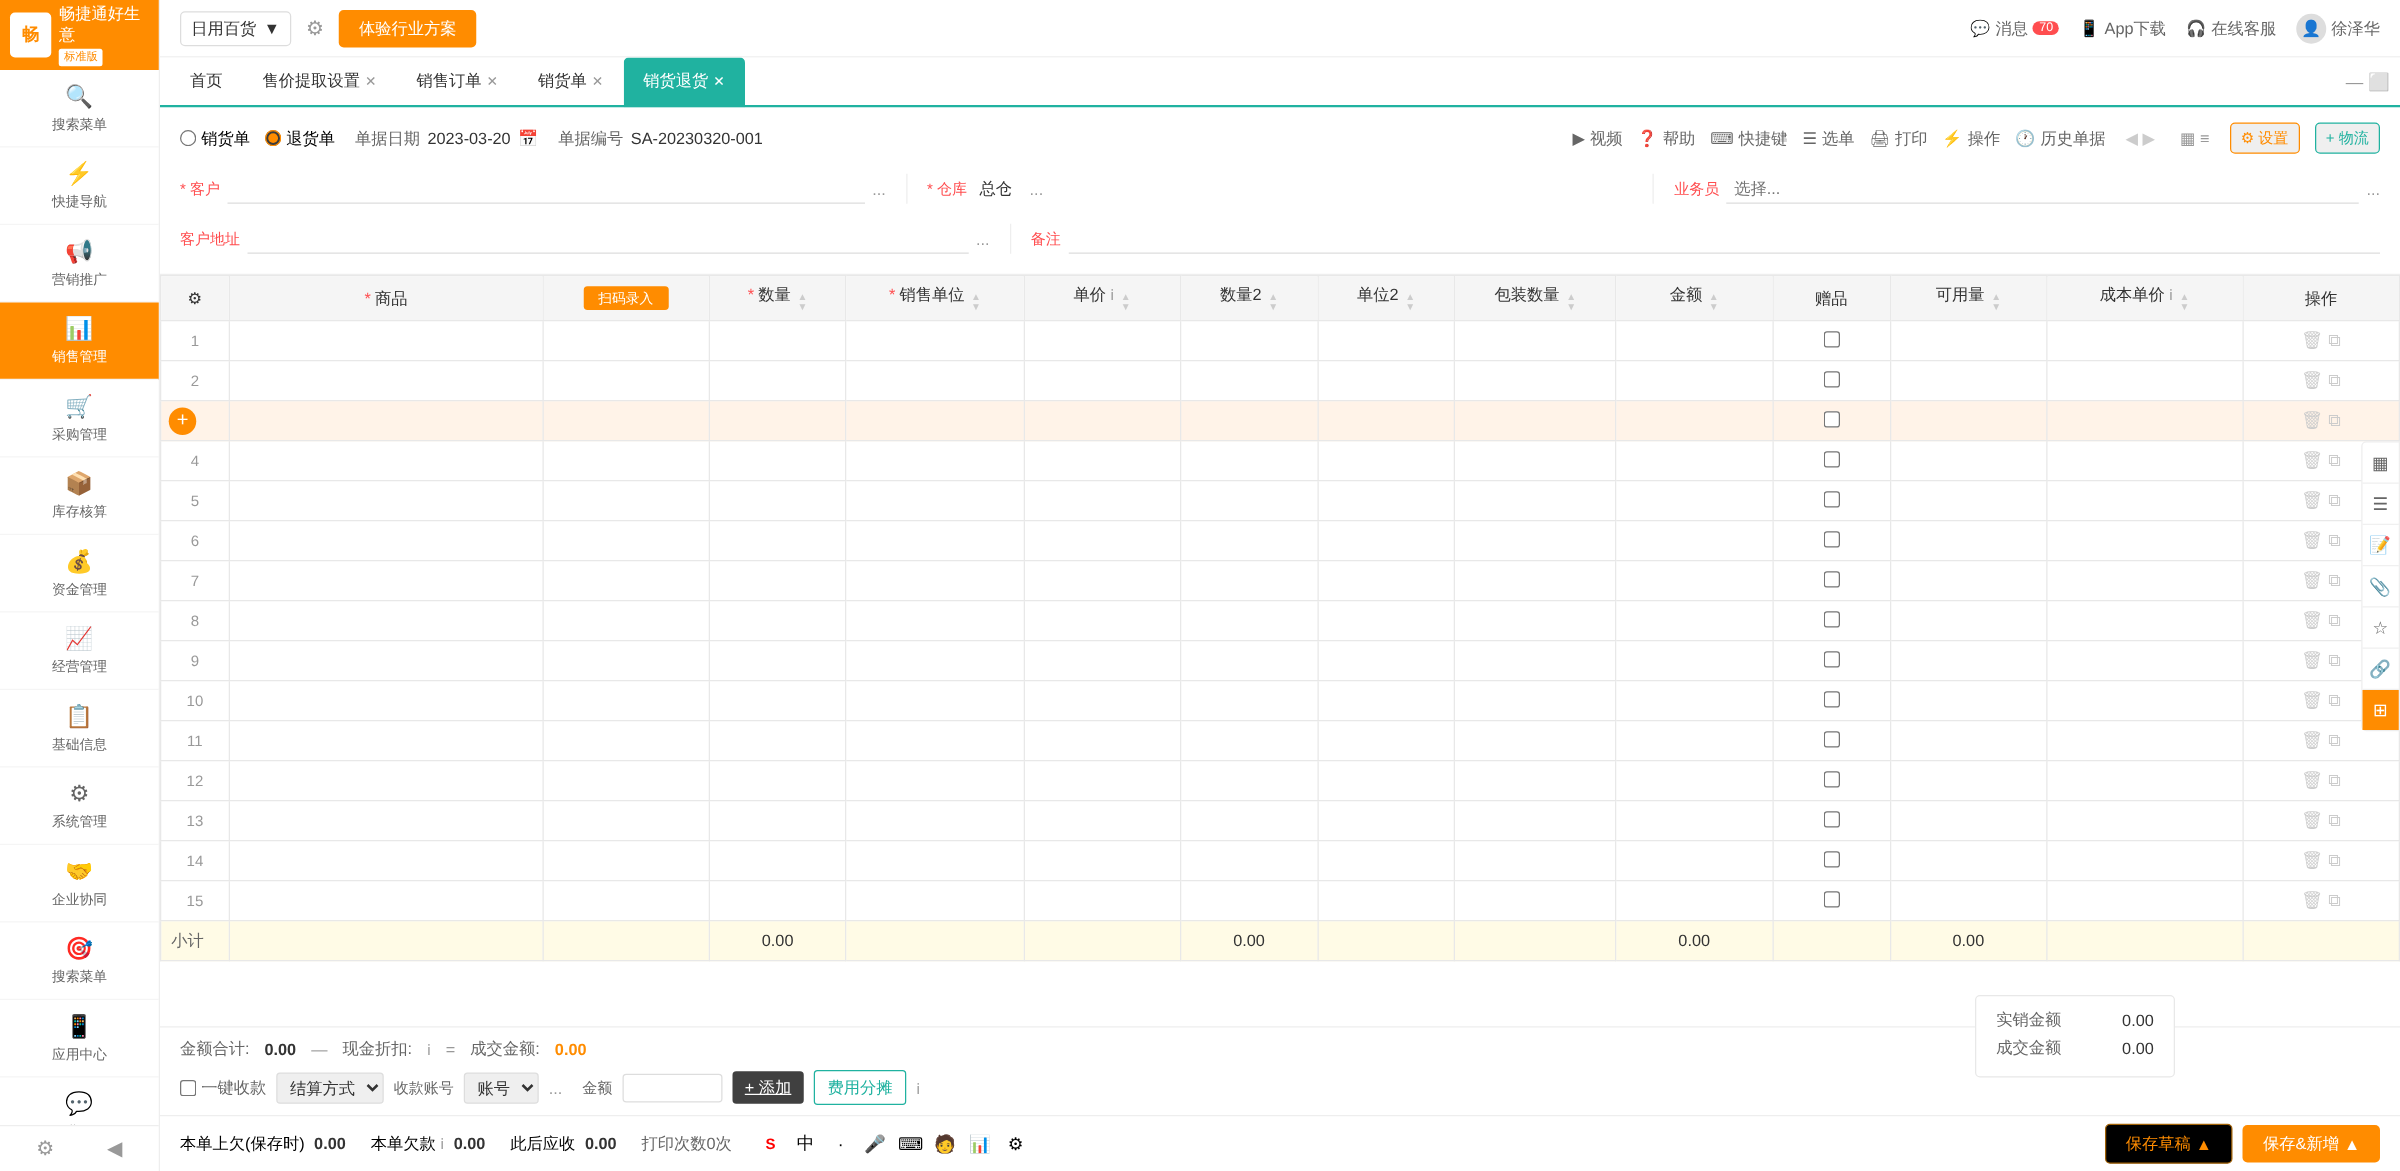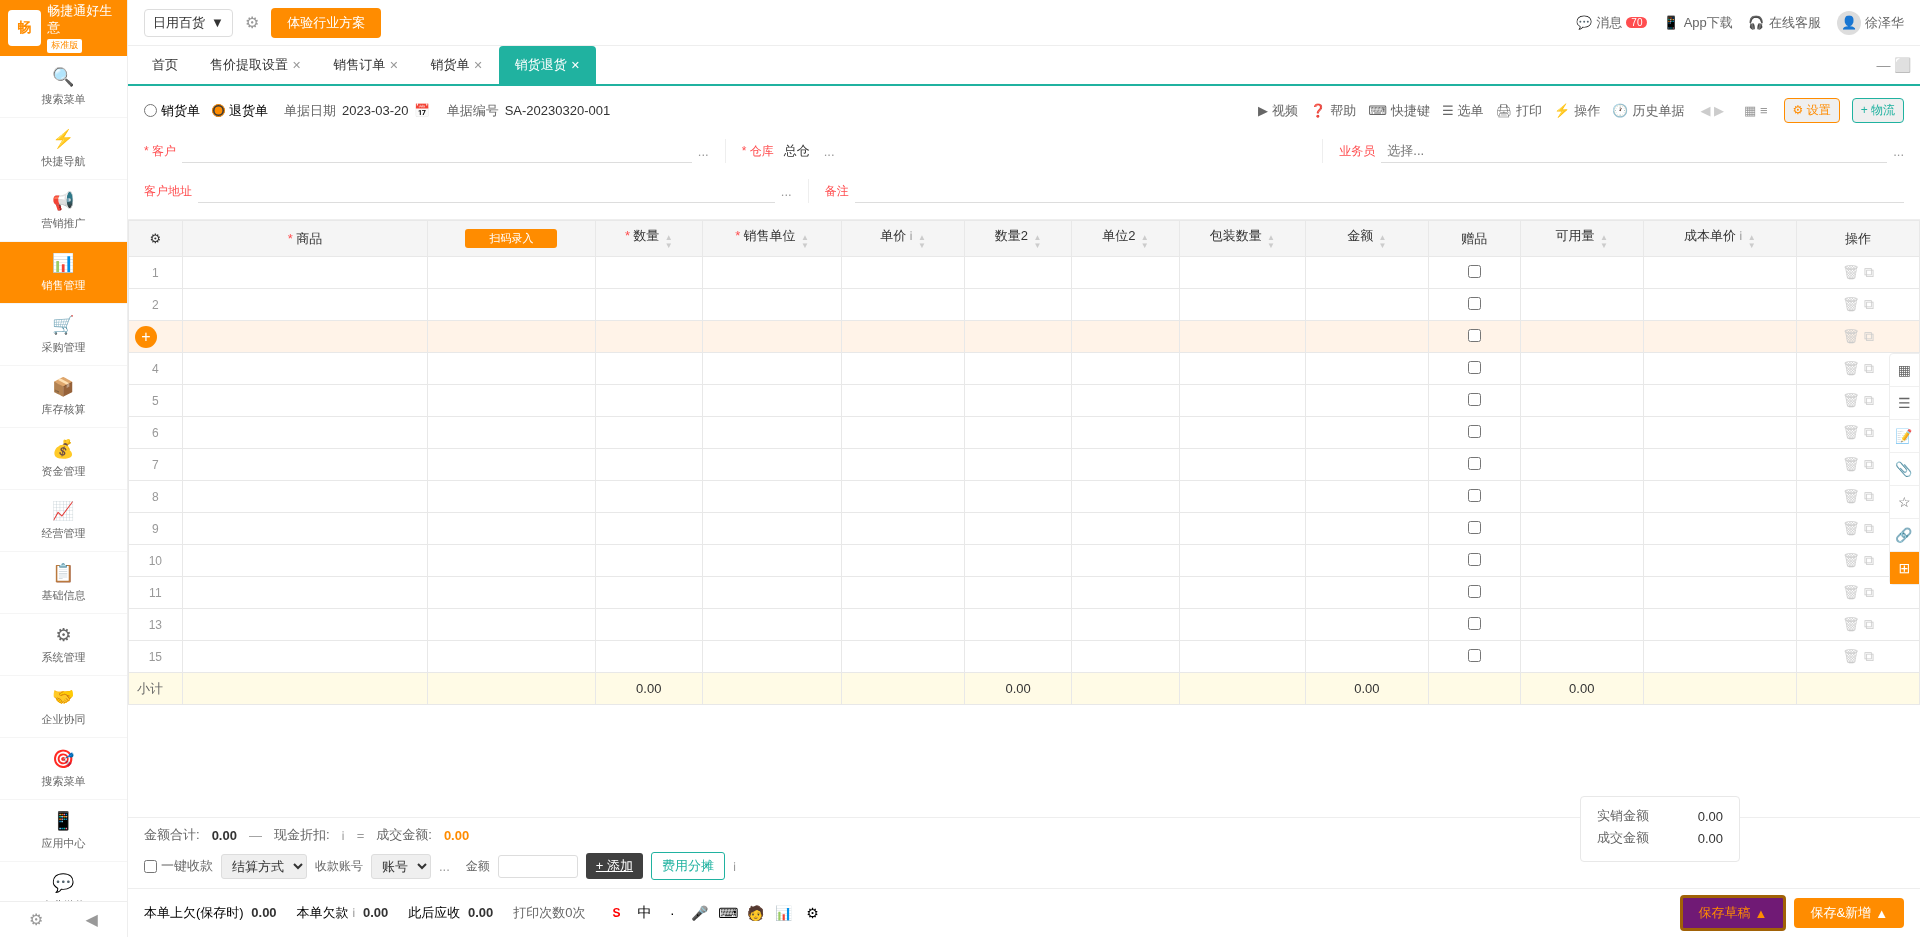--- a/index.html
+++ b/index.html
@@ -74,7 +74,7 @@
     .data-table td { border: 1px solid #e8e8e8; padding: 4px 6px; text-align: center; height: 32px; }
     .data-table tr.highlighted td { background: #fff3e8; }
     .row-num { color: #999; font-size: 12px; }
-    .scan-btn { background: #ff8c00; color: #fff; border: none; border-radius: 3px; padding: 2px 24px; font-size: 11px; cursor: pointer; }
+    .scan-btn { background: #ff8c00; color: #fff; border: none; border-radius: 3px; padding: 2px 12px; font-size: 11px; cursor: pointer; }
     .add-row-btn { width: 22px; height: 22px; background: #ff8c00; color: #fff; border-radius: 50%; border: none; cursor: pointer; font-size: 16px; display: flex; align-items: center; justify-content: center; }
     .action-btn { color: #ccc; cursor: pointer; font-size: 14px; margin: 0 2px; }
     

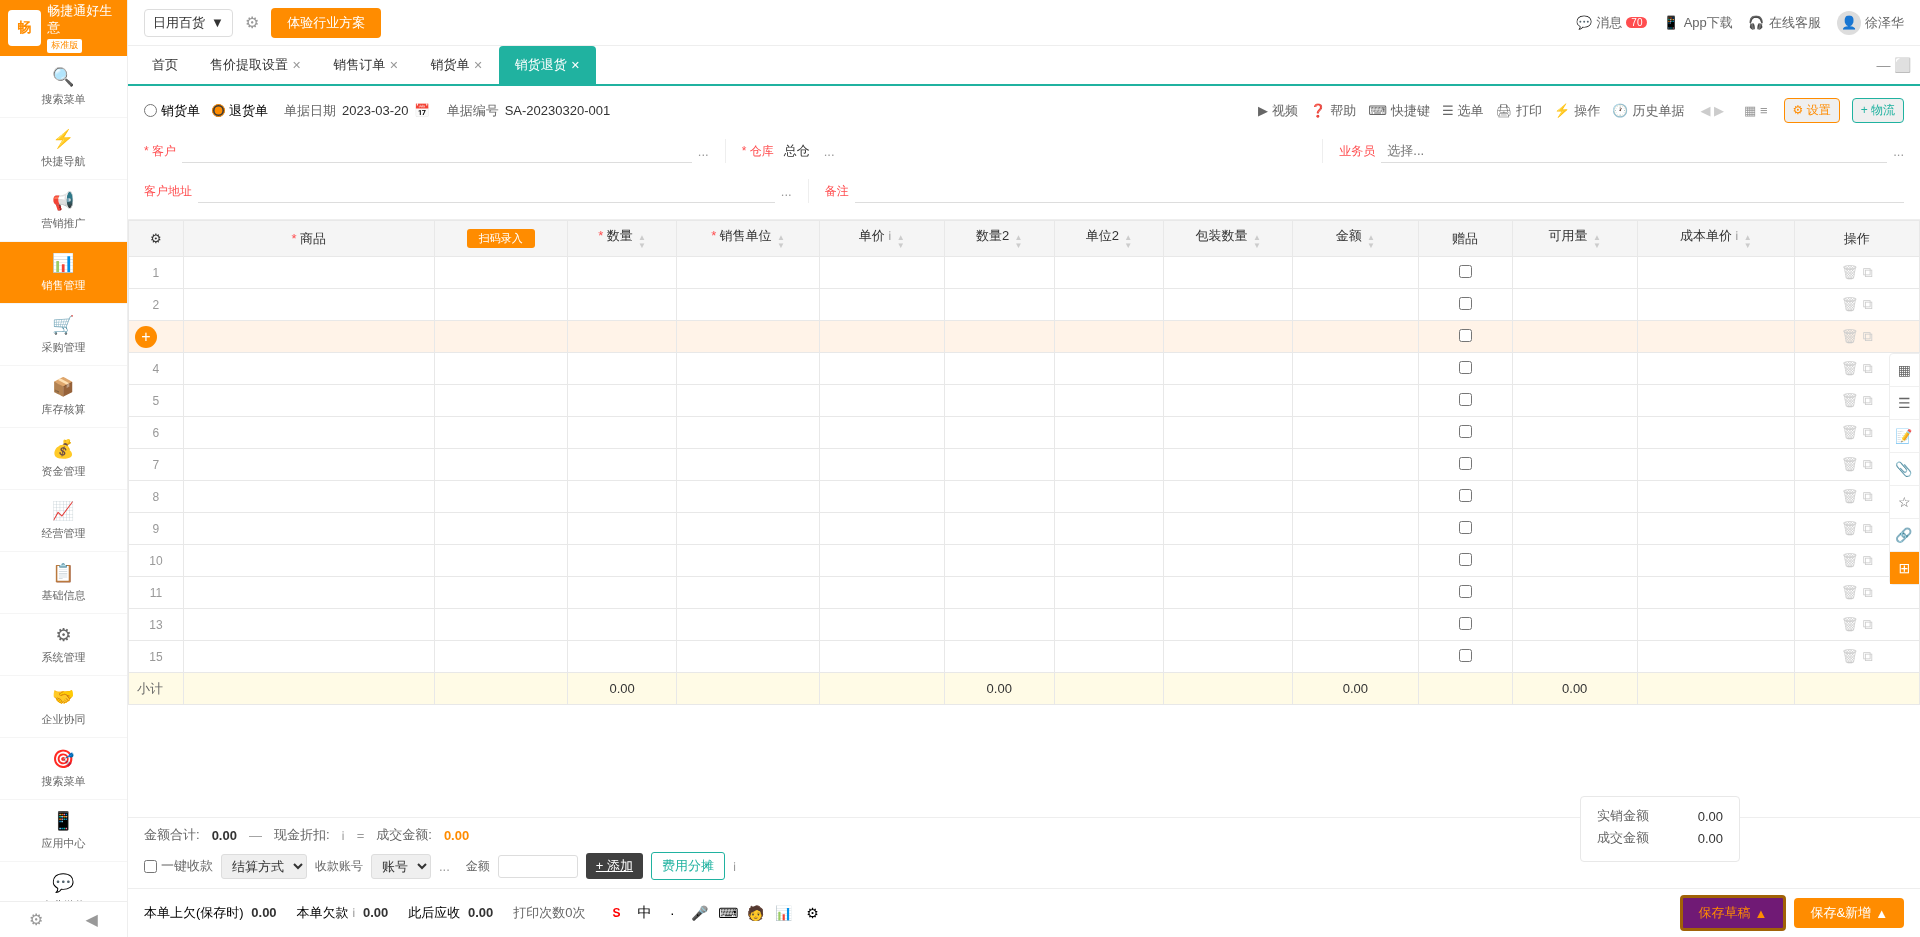--- a/index.html
+++ b/index.html
@@ -614,6 +614,22 @@
             <td><span class="action-btn">🗑</span><span class="action-btn">⧉</span></td>
           </tr>
           <tr>
+            <td><span class="row-num">12</span></td>
+            <td></td>
+            <td></td>
+            <td></td>
+            <td></td>
+            <td></td>
+            <td></td>
+            <td></td>
+            <td></td>
+            <td></td>
+            <td><input type="checkbox" style=""></td>
+            <td></td>
+            <td></td>
+            <td><span class="action-btn">🗑</span><span class="action-btn">⧉</span></td>
+          </tr>
+          <tr>
             <td><span class="row-num">13</span></td>
             <td></td>
             <td></td>

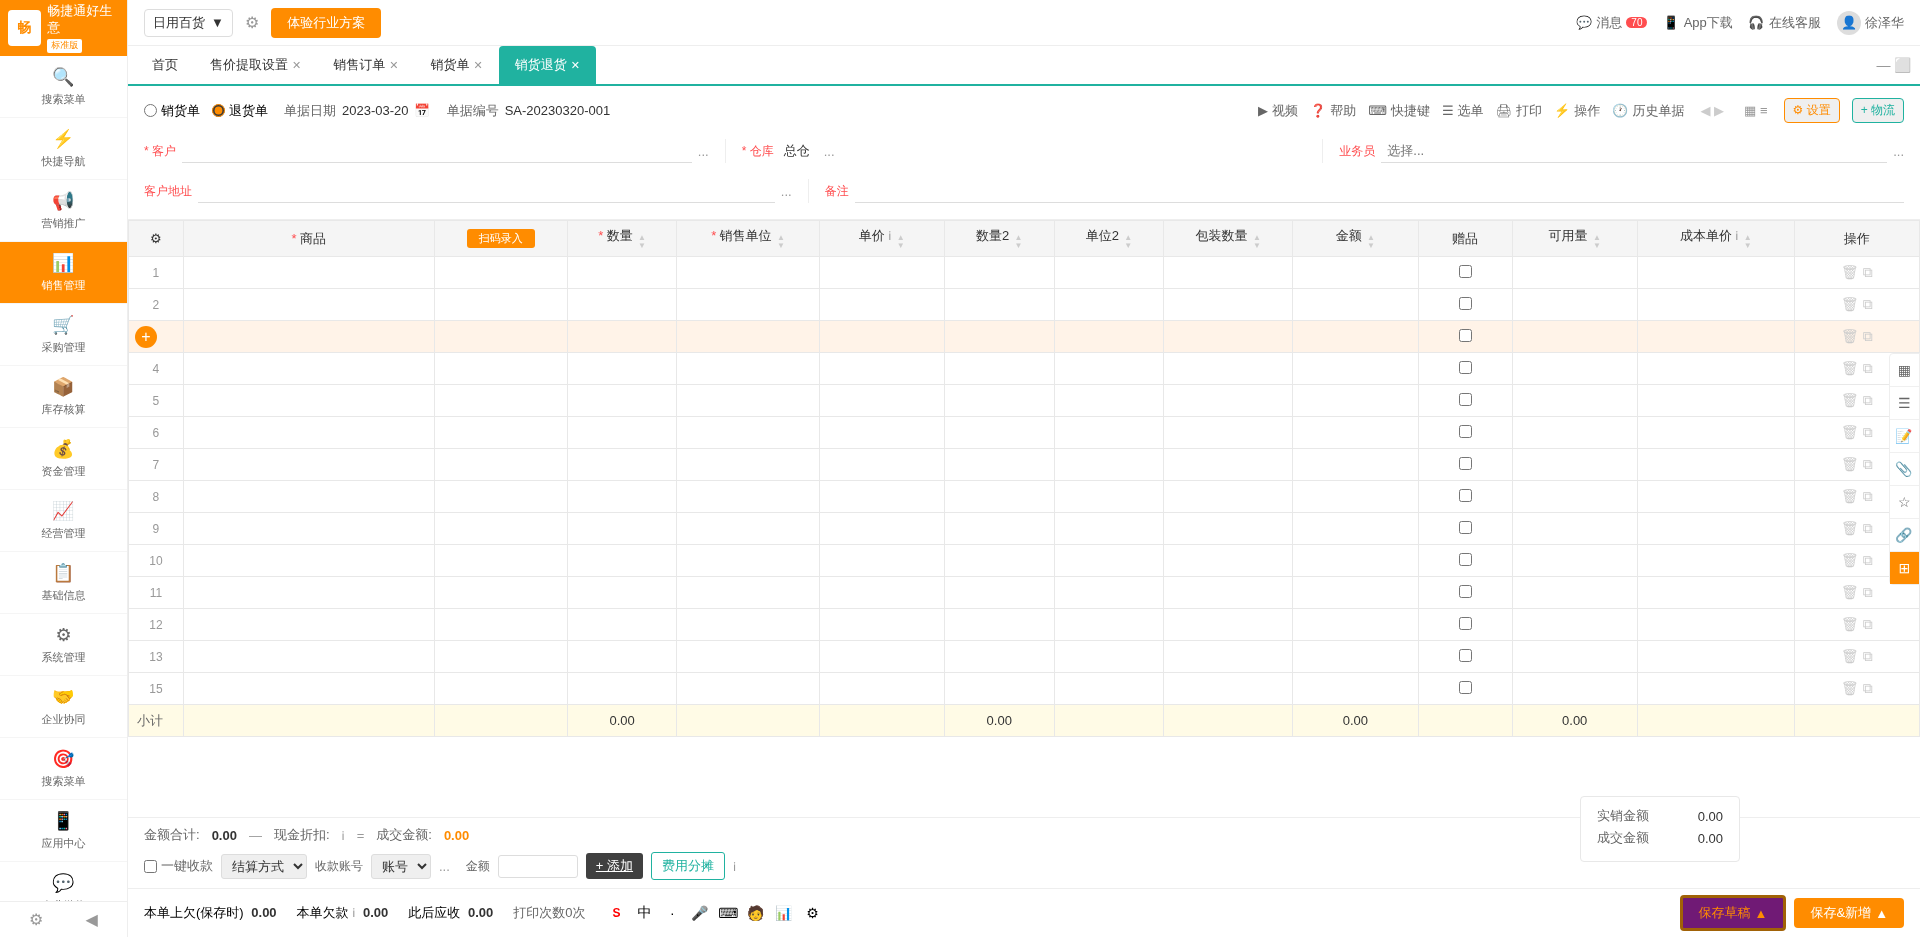--- a/index.html
+++ b/index.html
@@ -646,6 +646,22 @@
             <td><span class="action-btn">🗑</span><span class="action-btn">⧉</span></td>
           </tr>
           <tr>
+            <td><span class="row-num">14</span></td>
+            <td></td>
+            <td></td>
+            <td></td>
+            <td></td>
+            <td></td>
+            <td></td>
+            <td></td>
+            <td></td>
+            <td></td>
+            <td><input type="checkbox" style=""></td>
+            <td></td>
+            <td></td>
+            <td><span class="action-btn">🗑</span><span class="action-btn">⧉</span></td>
+          </tr>
+          <tr>
             <td><span class="row-num">15</span></td>
             <td></td>
             <td></td>

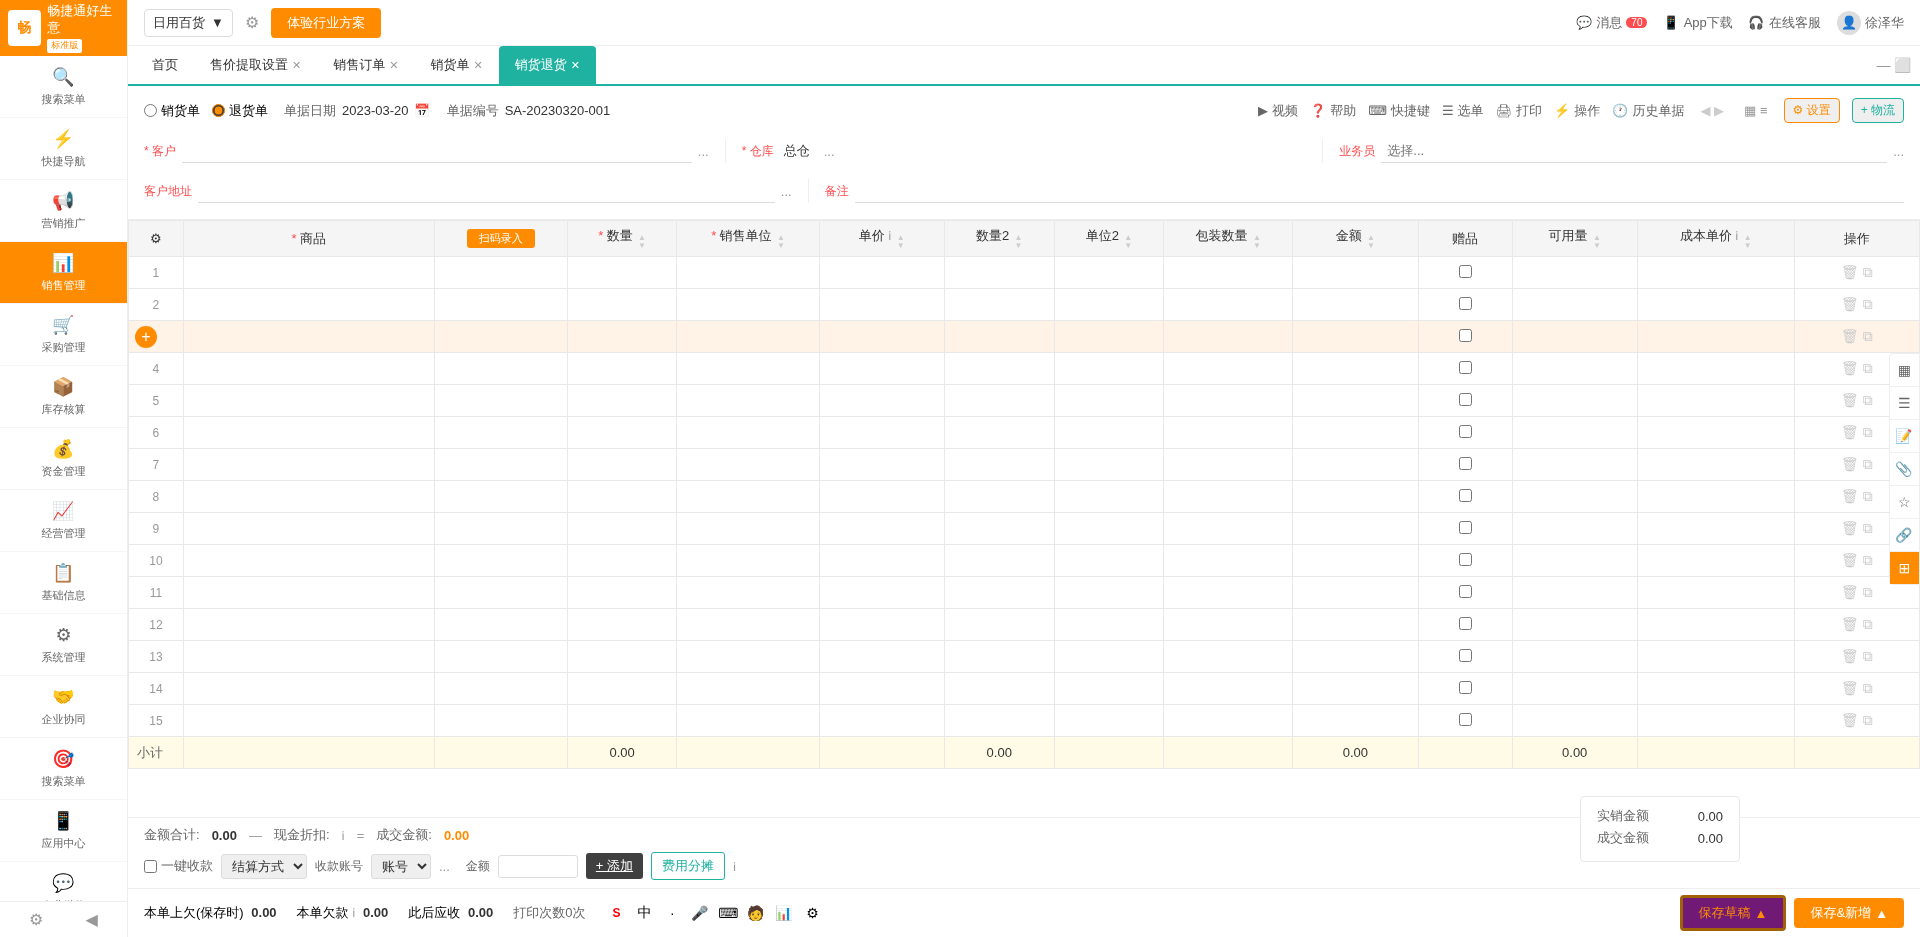--- a/index.html
+++ b/index.html
@@ -94,7 +94,7 @@
     .bottom-dots { color: #999; cursor: pointer; }
     .bottom-add-btn { background: #404040; color: #fff; border: none; border-radius: 3px; padding: 4px 10px; cursor: pointer; text-decoration: underline; }
     .bottom-split-btn { border: 1px solid #20b2a0; color: #20b2a0; border-radius: 3px; padding: 4px 10px; cursor: pointer; background: #fff; }
-    .btn-save-draft { border: 3px solid #a16207; color: #ff8c00; background: #701a75; border-radius: 4px; padding: 6px 16px; cursor: pointer; display: flex; align-items: center; gap: 4px; }
+    .btn-save-draft { border: 1px solid #a16207; color: #ff8c00; background: #000000; border-radius: 4px; padding: 6px 16px; cursor: pointer; display: flex; align-items: center; gap: 4px; }
     .btn-save-new { background: #ff8c00; color: #fff; border: none; border-radius: 4px; padding: 6px 16px; cursor: pointer; display: flex; align-items: center; gap: 4px; }
     
     

